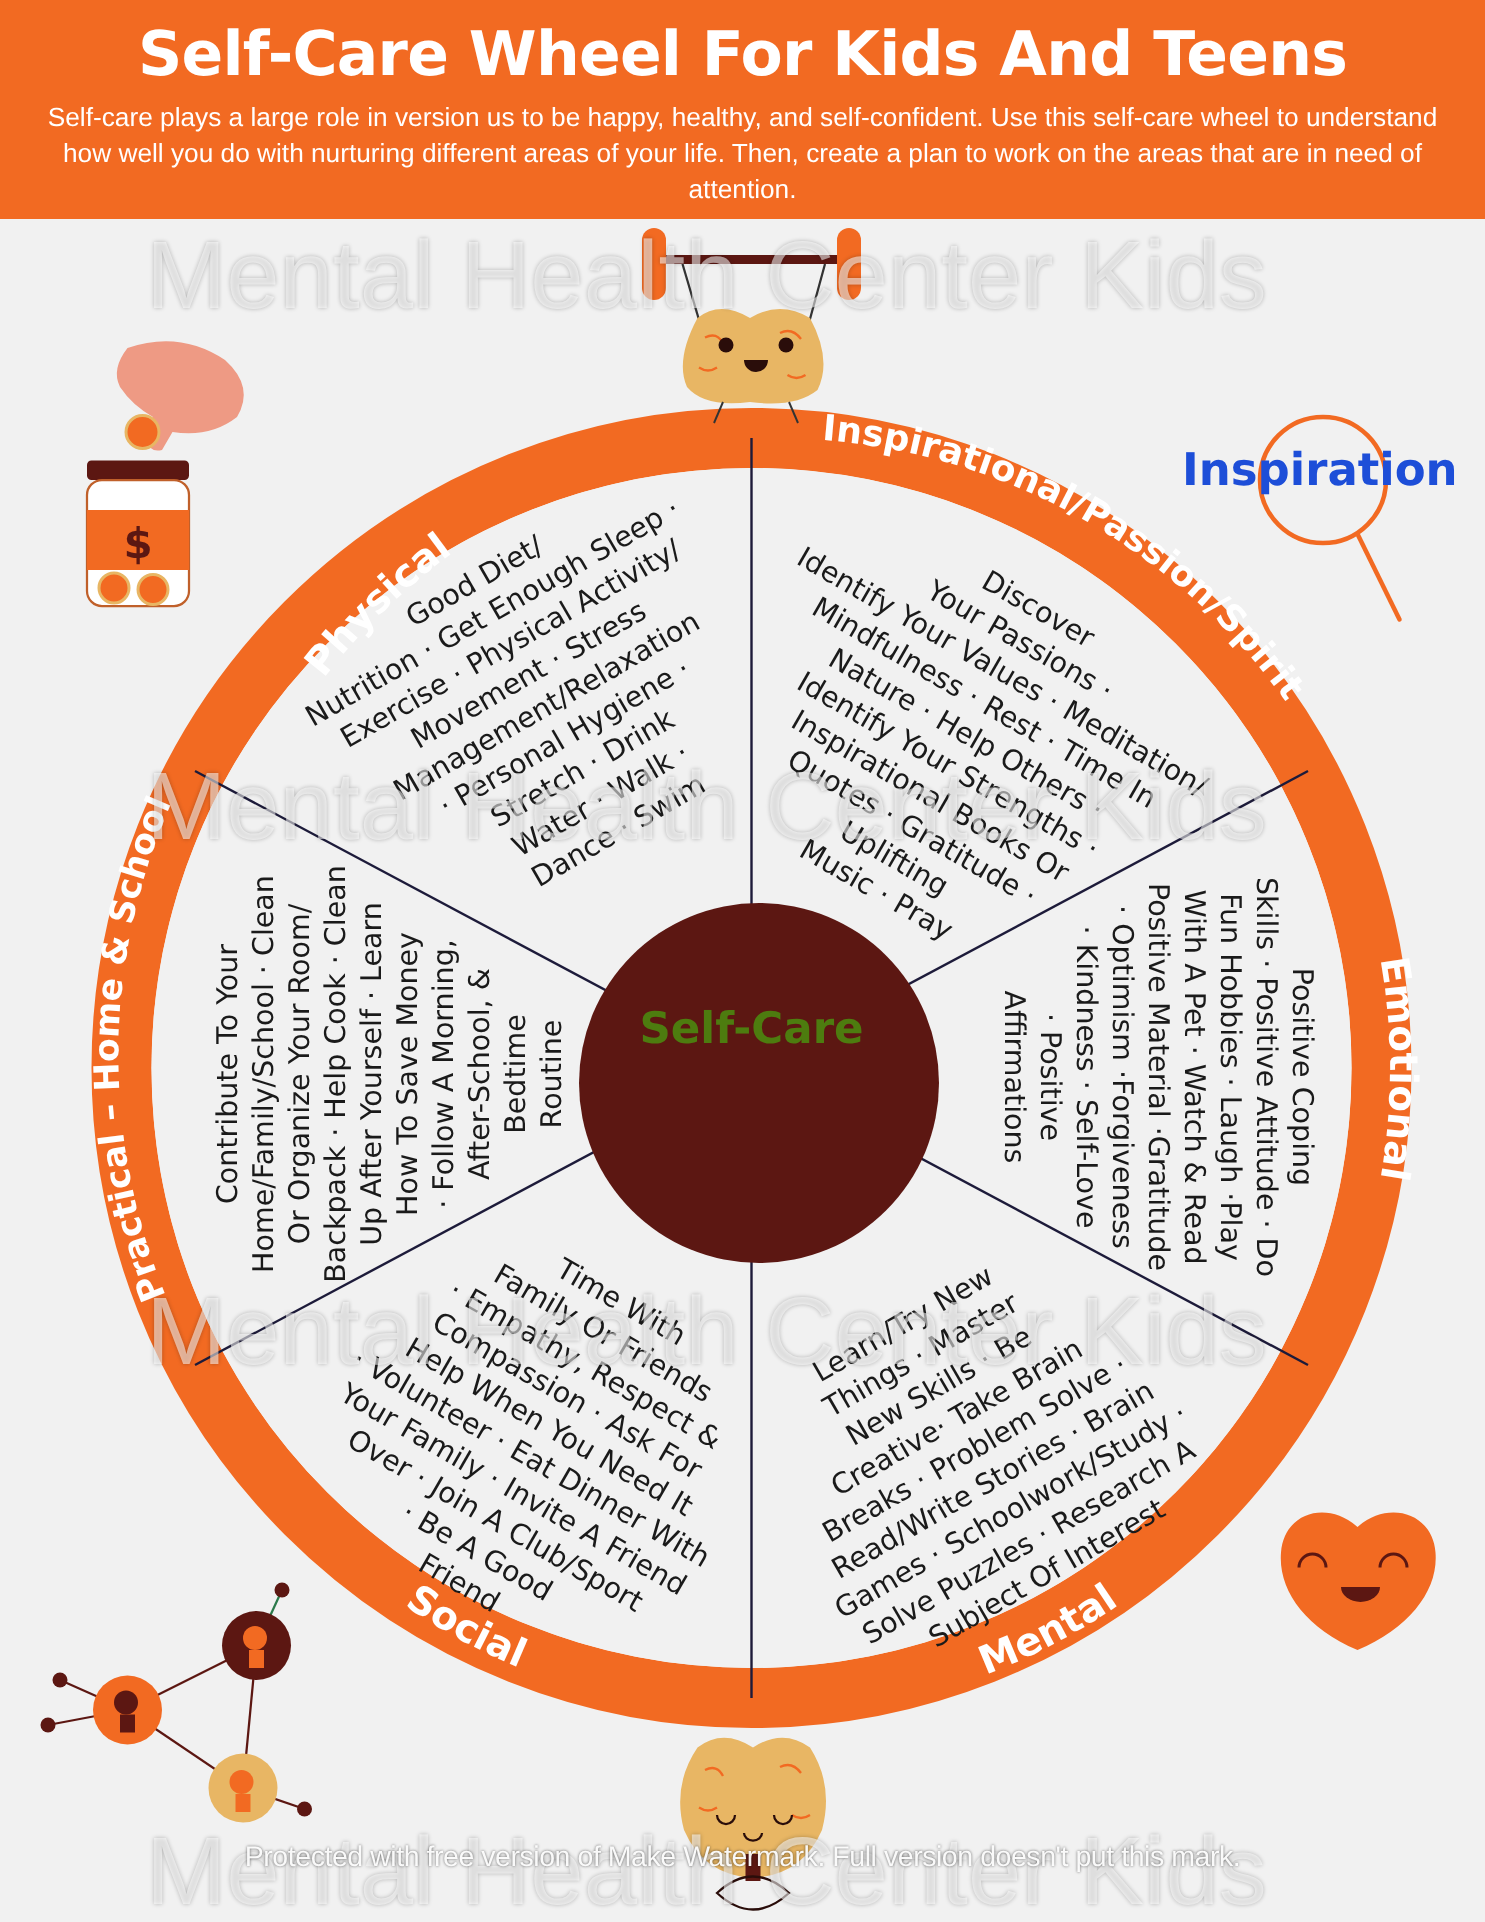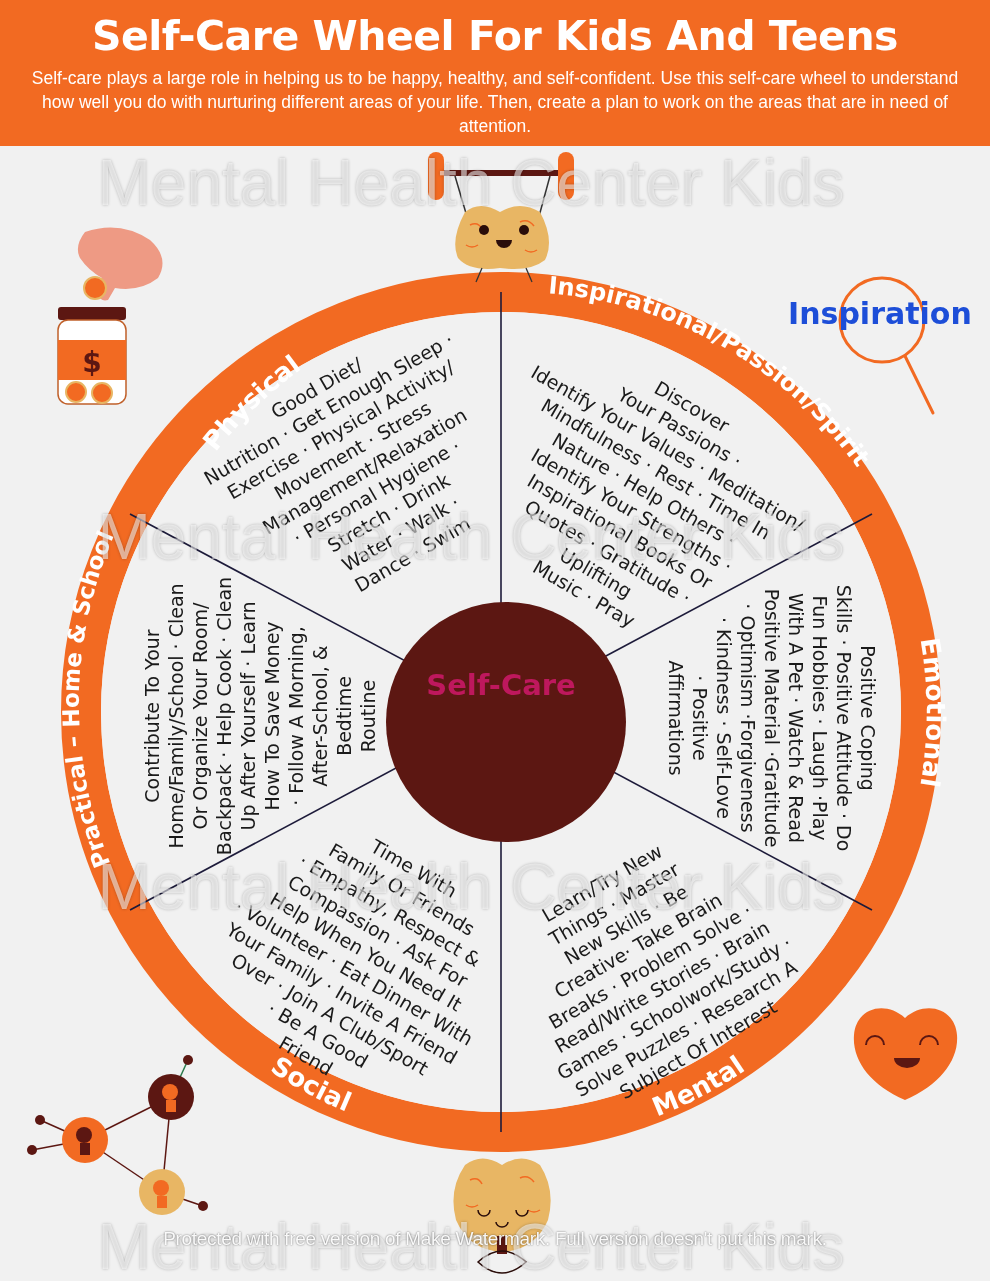--- a/index.html
+++ b/index.html
@@ -56,7 +56,7 @@
 
 <div class="header">
   <h1>Self-Care Wheel For Kids And Teens</h1>
-  <p>Self-care plays a large role in helping us to be happy, healthy, and self-confident. Use this self-care wheel to understand how well you do with nurturing different areas of your life. Then, create a plan to work on the areas that are in need of attention.</p>
+  <p>Self-care plays a large role in version us to be happy, healthy, and self-confident. Use this self-care wheel to understand how well you do with nurturing different areas of your life. Then, create a plan to work on the areas that are in need of attention.</p>
 </div>
 
 <svg id="wheel" width="990" height="1281" viewBox="0 0 990 1281">

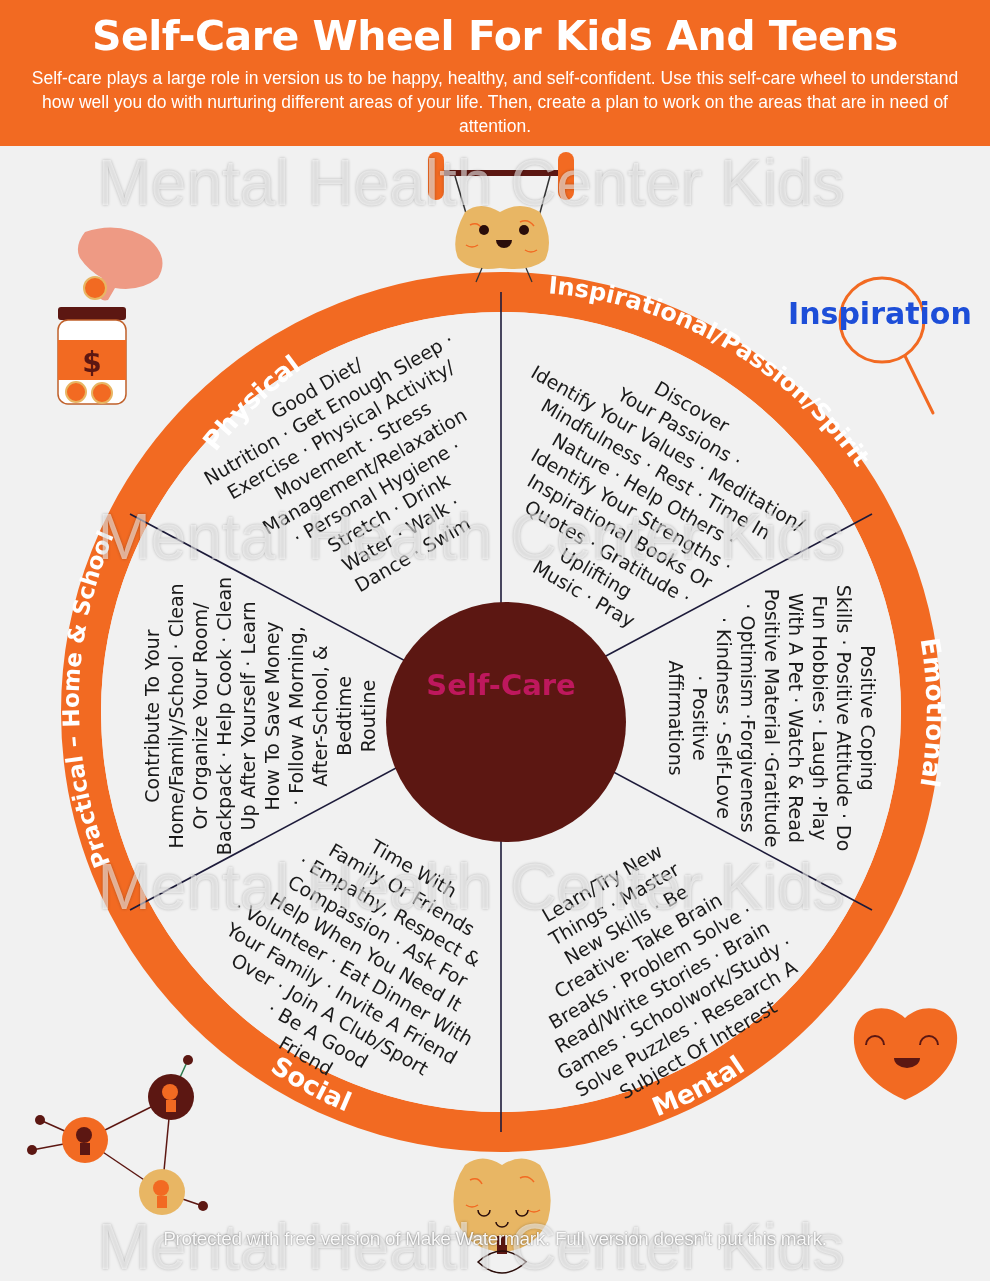--- a/index.html
+++ b/index.html
@@ -47,7 +47,7 @@
   }
   .center-title {
     position: absolute; left: 383px; top: 665px; width: 236px; text-align: center;
-    color: #be185d; font-weight: bold; font-size: 29px; line-height: 40px;
+    color: #4d7c0f; font-weight: bold; font-size: 29px; line-height: 40px;
     font-family: "DejaVu Sans", sans-serif;
   }
 </style>

